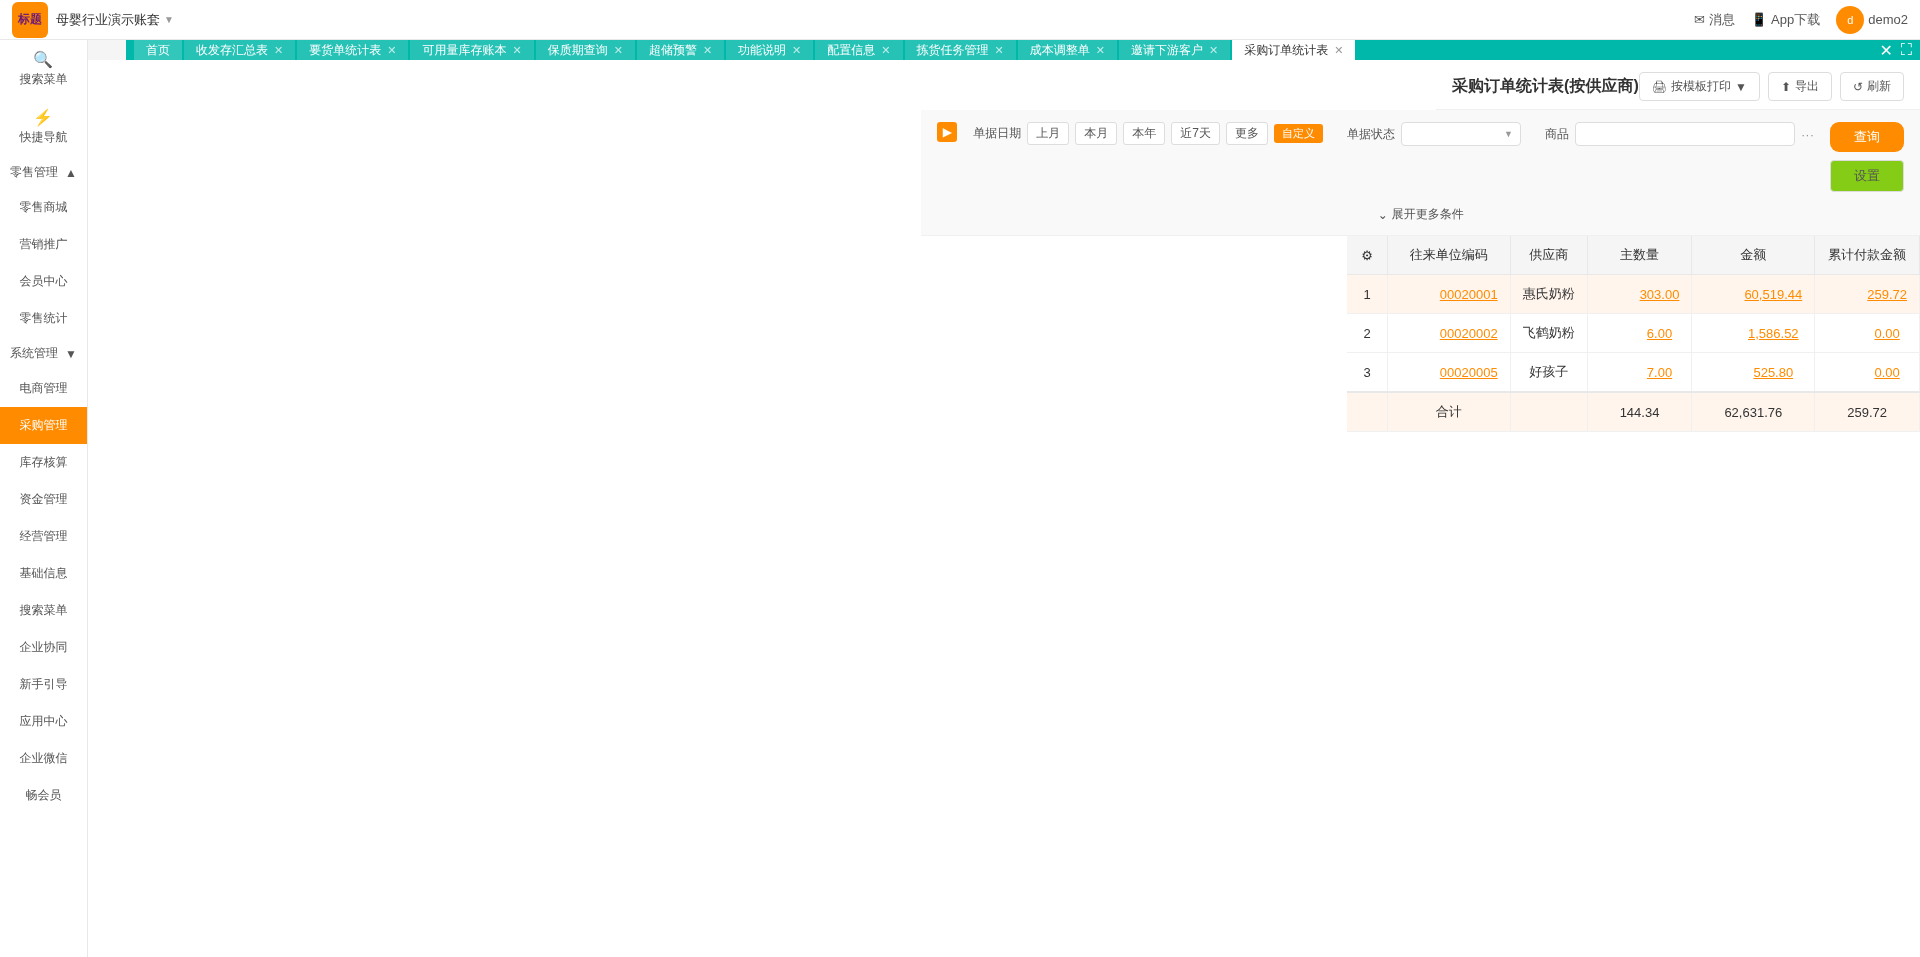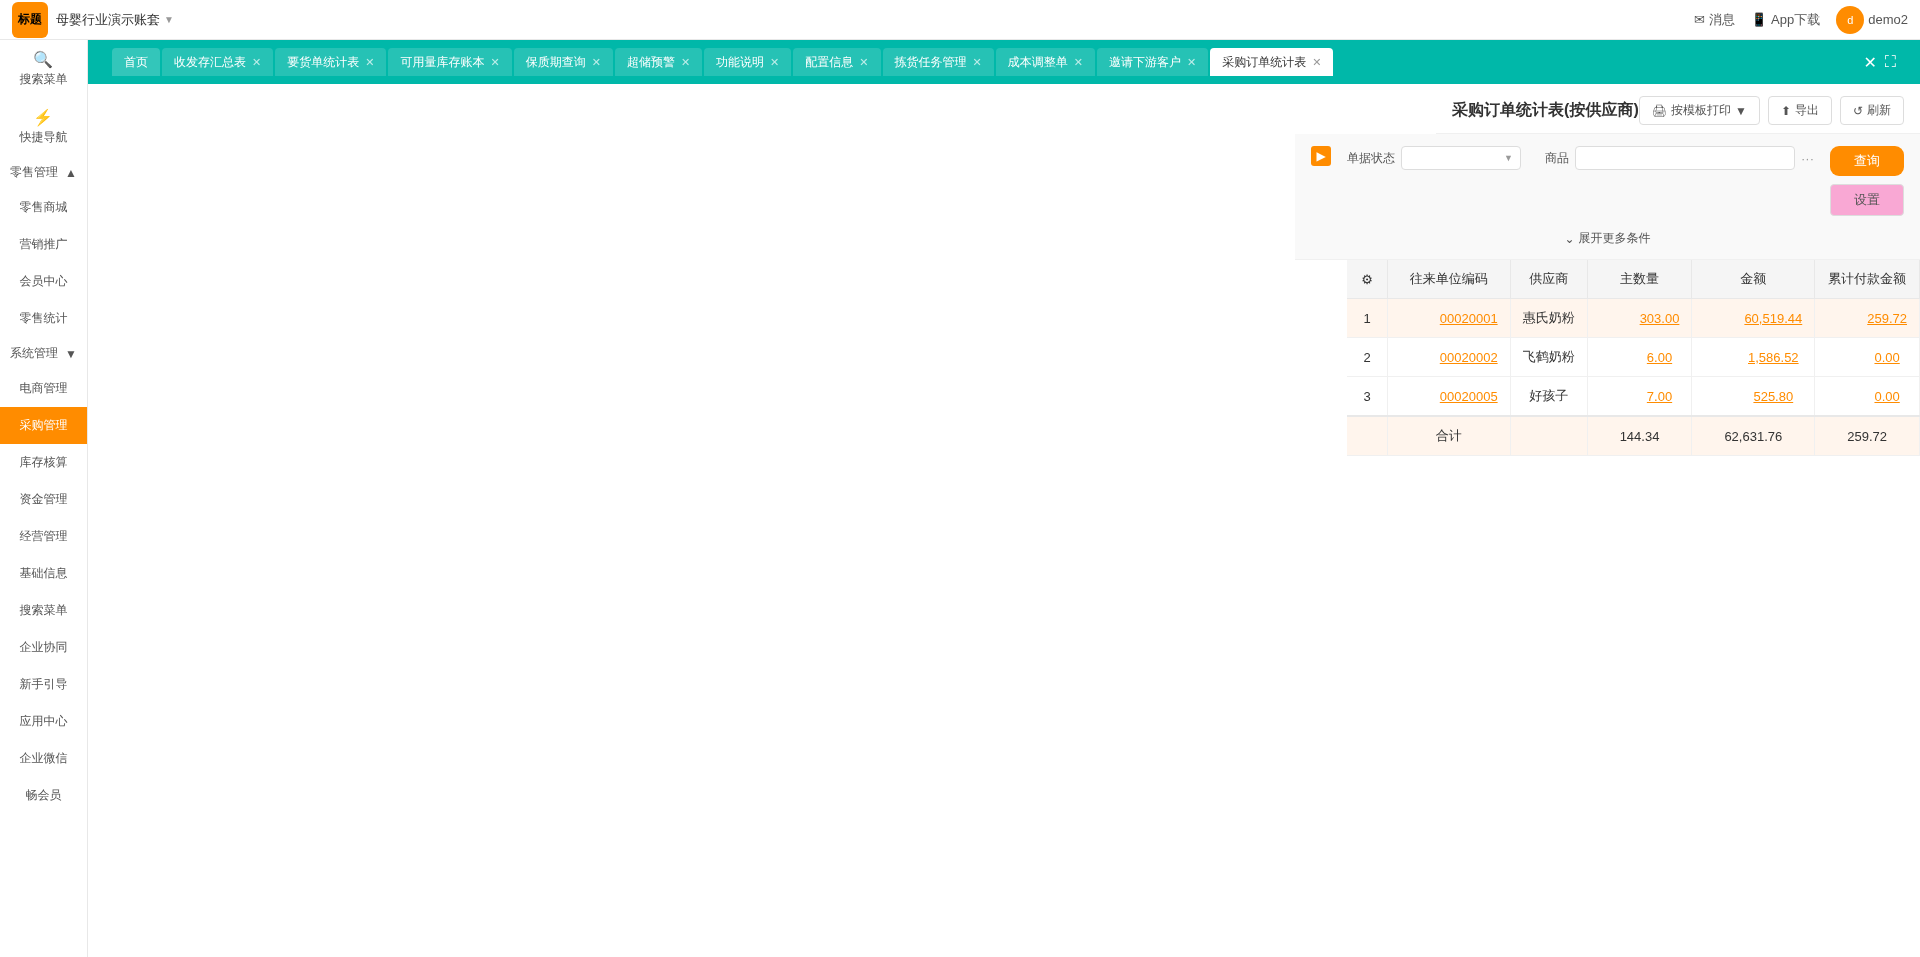--- a/index.html
+++ b/index.html
@@ -8,7 +8,7 @@
     
     .top-bar { height: 40px; background: #fff; display: flex; align-items: center; justify-content: space-between; padding: 0 12px; border-bottom: 1px solid #e8e8e8; flex-shrink: 0; }
     .top-bar-left { display: flex; align-items: center; gap: 8px; }
-    .logo { width: 36px; height: 36px; background: #ff8c00; border-radius: 6px; display: flex; align-items: center; justify-content: center; color: #000000; font-weight: bold; font-size: 12px; }
+    .logo { width: 36px; height: 36px; background: #ff8c00; border-radius: 6px; display: flex; align-items: center; justify-content: center; color: #701a75; font-weight: bold; font-size: 12px; }
     .workspace-selector { display: flex; align-items: center; gap: 4px; color: #333; font-size: 13px; cursor: pointer; }
     .workspace-selector .arrow { color: #999; font-size: 10px; }
     .top-bar-right { display: flex; align-items: center; gap: 16px; }

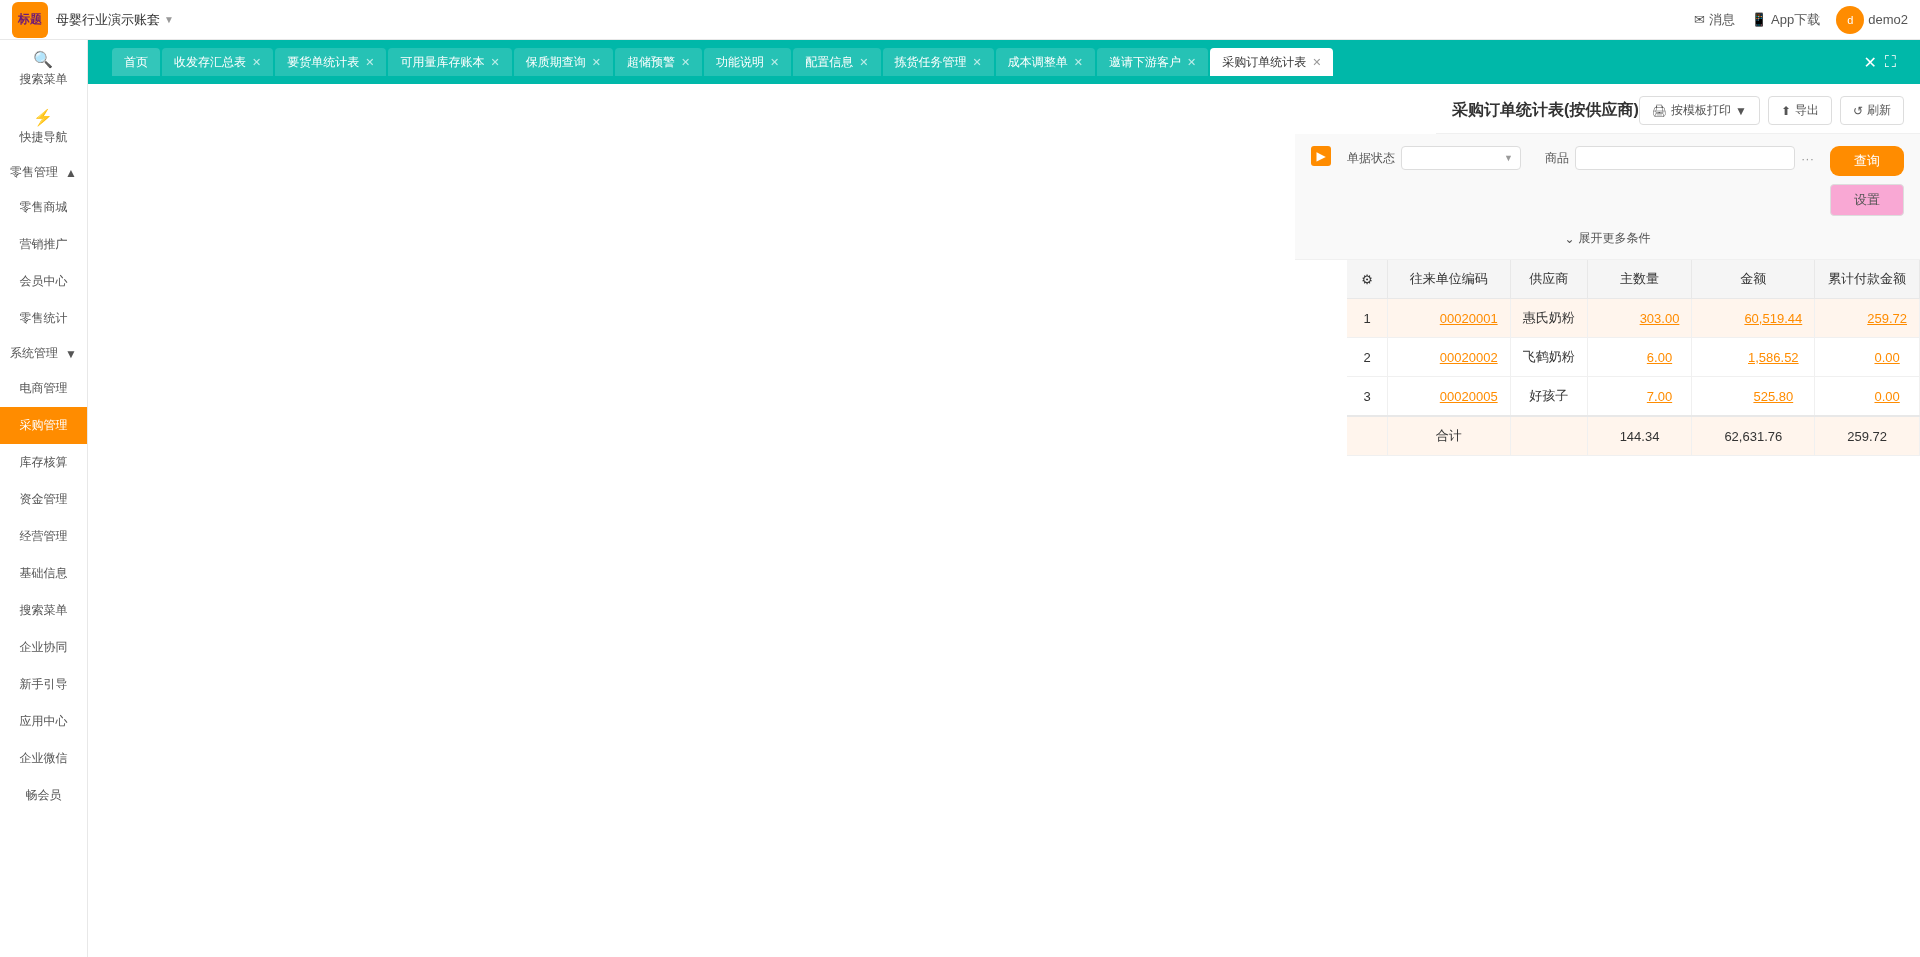--- a/index.html
+++ b/index.html
@@ -27,7 +27,7 @@
     .main-content { flex: 1; display: flex; flex-direction: column; overflow: hidden; }
 
     
-    .tab-bar { height: 44px; background: #00b8a9; display: flex; align-items: center; padding: 0 24px; overflow-x: auto; flex-shrink: 0; gap: 2px; }
+    .tab-bar { height: 20px; background: #00b8a9; display: flex; align-items: center; padding: 0 8px; overflow-x: auto; flex-shrink: 0; gap: 2px; margin-left: 38px; }
     .tab-item { height: 28px; padding: 0 12px; background: rgba(255,255,255,0.15); color: #fff; border-radius: 4px 4px 0 0; display: flex; align-items: center; gap: 6px; cursor: pointer; white-space: nowrap; font-size: 12px; flex-shrink: 0; }
     .tab-item.active { background: #fff; color: #333; }
     .tab-item.home { background: rgba(255,255,255,0.2); }

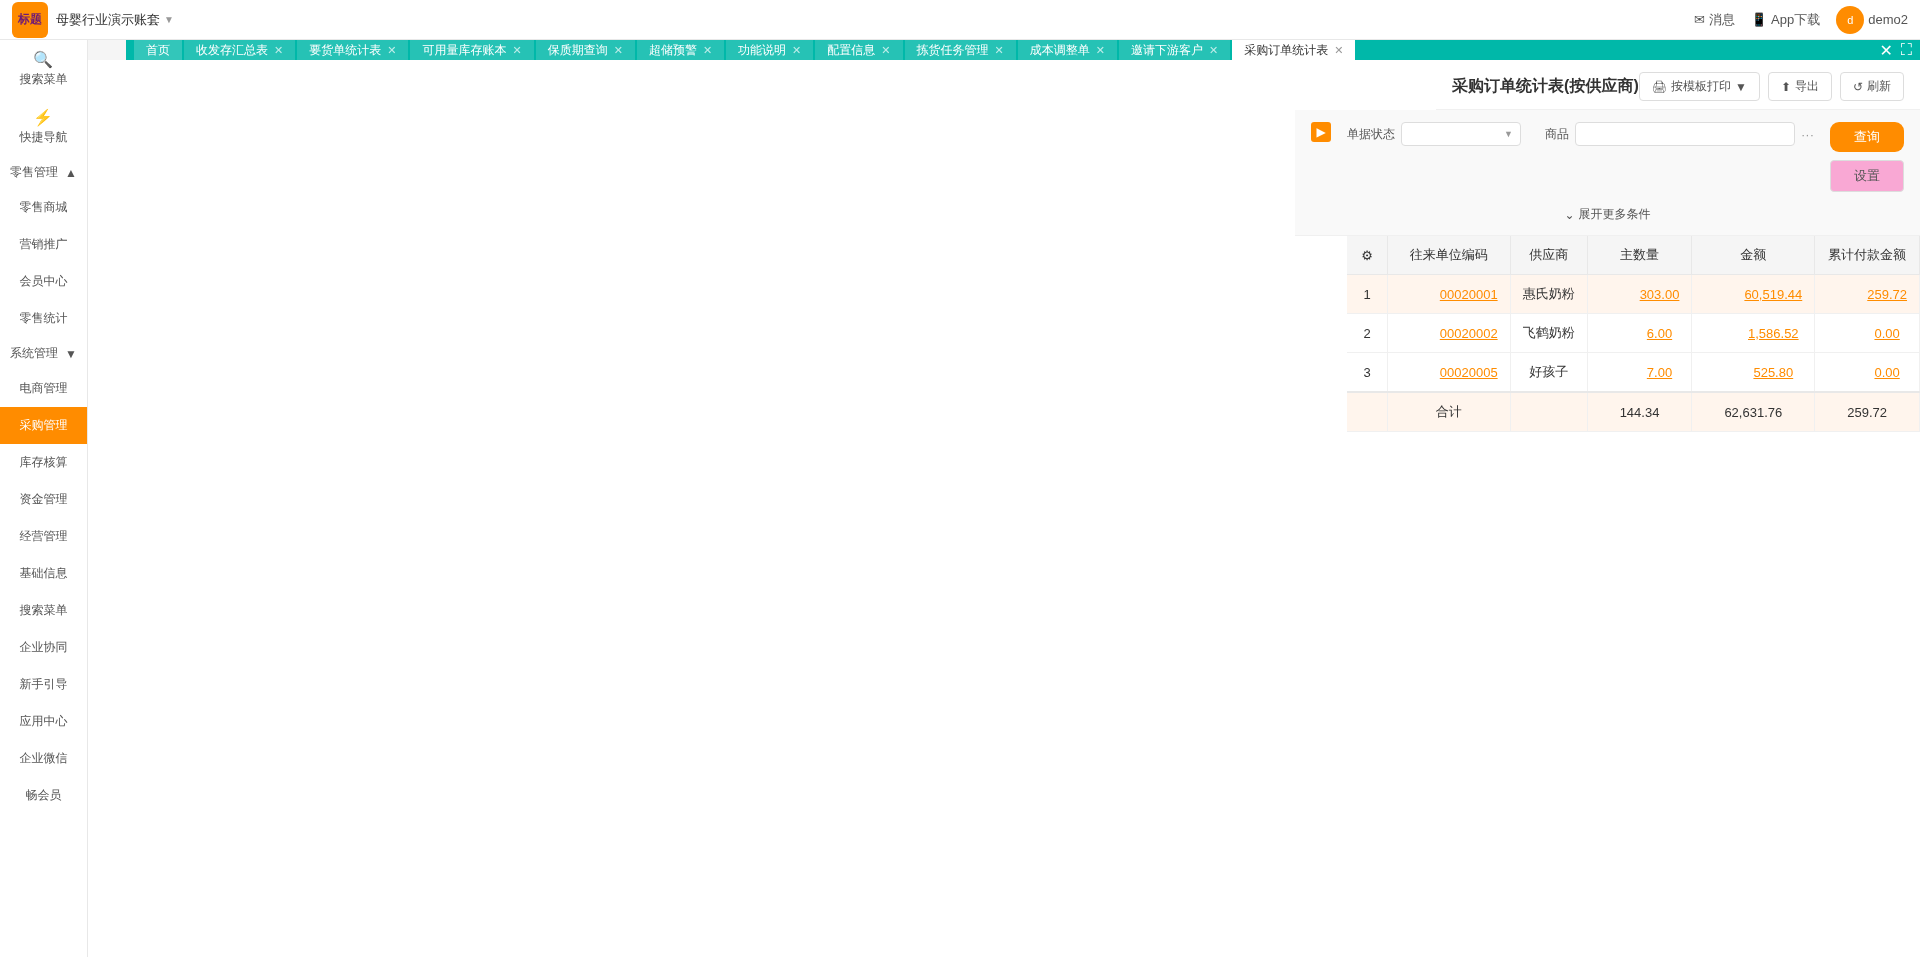--- a/index.html
+++ b/index.html
@@ -259,6 +259,15 @@
           <button class="btn-toggle">▶</button>
           <div style="flex:1; display:flex; align-items:flex-start; gap:24px; flex-wrap:wrap;">
 
+            <div class="filter-item">
+              <span class="filter-label">单据日期</span>
+              <span class="date-shortcut">上月</span>
+              <span class="date-shortcut">本月</span>
+              <span class="date-shortcut">本年</span>
+              <span class="date-shortcut">近7天</span>
+              <span class="date-shortcut">更多</span>
+              <span class="date-custom-badge">自定义</span>
+            </div>
 
             <div class="filter-item">
               <span class="filter-label">单据状态</span>

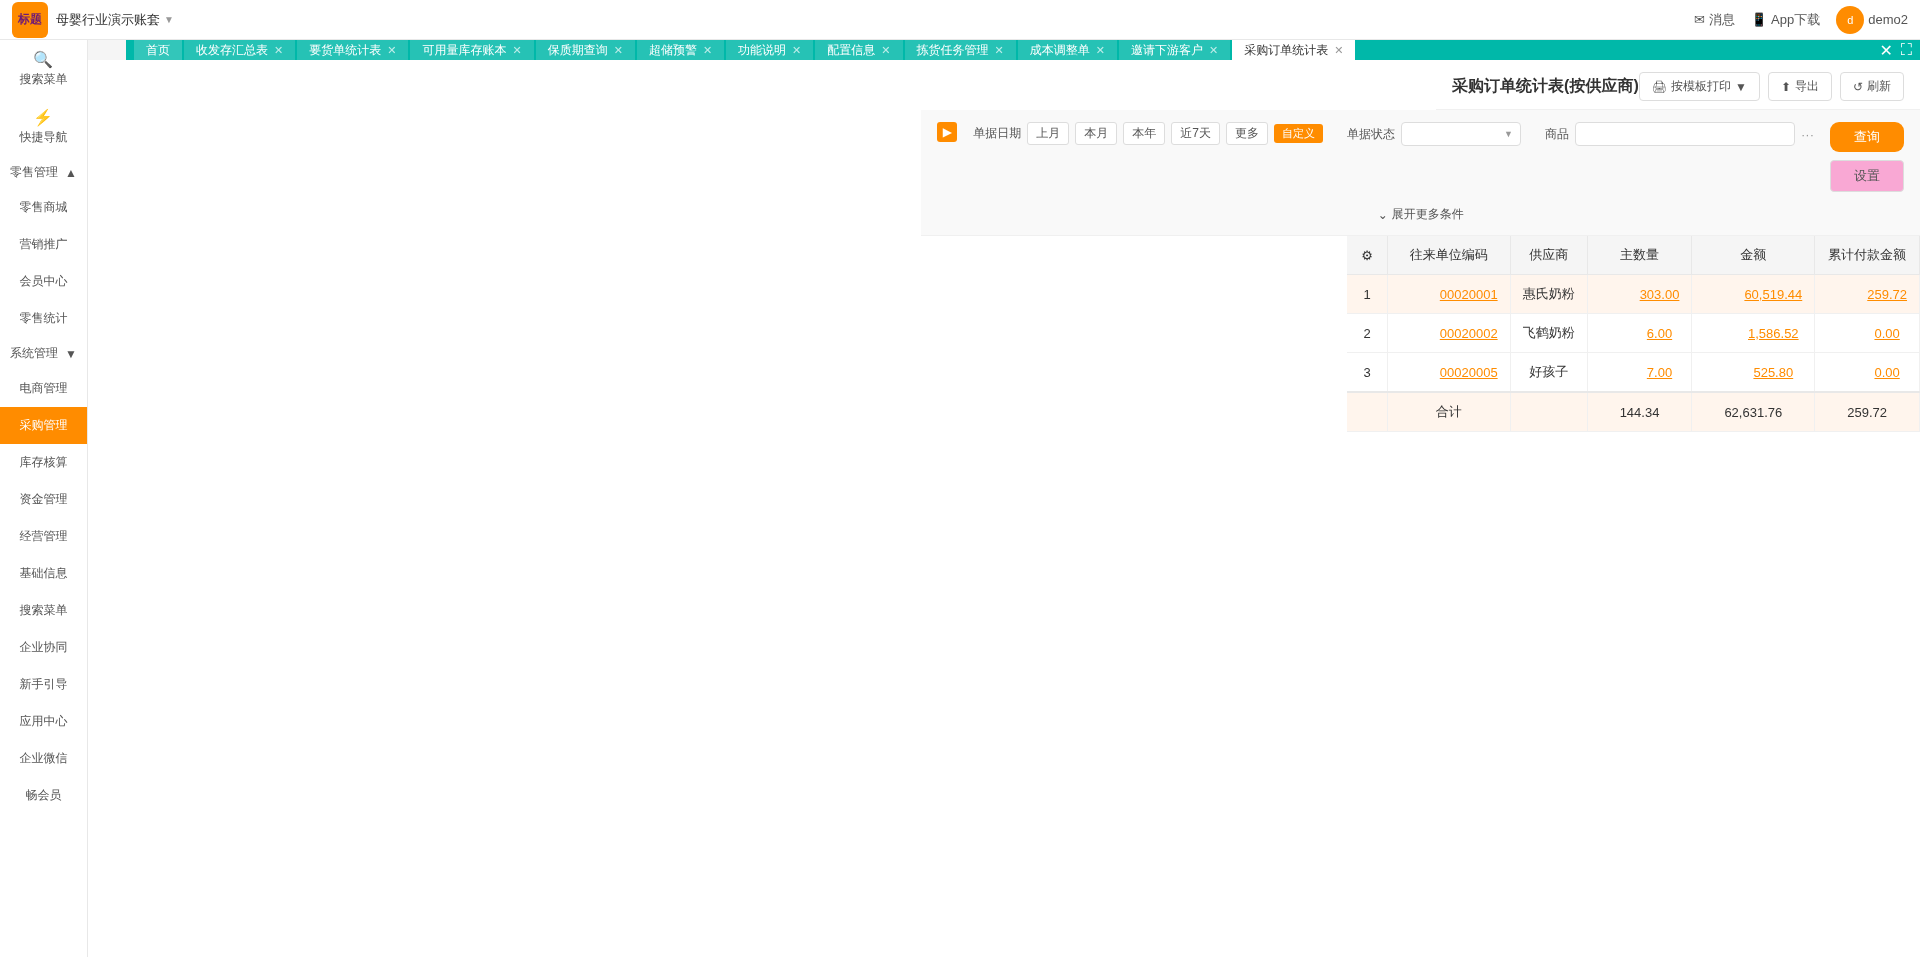--- a/index.html
+++ b/index.html
@@ -58,7 +58,7 @@
     .filter-input { padding: 4px 8px; border: 1px solid #ddd; border-radius: 4px; font-size: 12px; min-width: 180px; }
     .expand-btn { display: flex; align-items: center; gap: 4px; color: #555; font-size: 12px; cursor: pointer; justify-content: center; margin-top: 8px; }
     .btn-query { padding: 6px 24px; background: #ff8c00; color: #fff; border: none; border-radius: 9px; cursor: pointer; font-size: 13px; }
-    .btn-settings { padding: 6px 16px; background: #f9a8d4; color: #555; border: 1px solid #ddd; border-radius: 4px; cursor: pointer; font-size: 13px; margin-top: 4px; }
+    .btn-settings { padding: 6px 16px; background: #84cc16; color: #555; border: 1px solid #ddd; border-radius: 4px; cursor: pointer; font-size: 13px; margin-top: 4px; }
     .btn-toggle { width: 20px; height: 20px; background: #ff8c00; color: #fff; border: none; border-radius: 3px; cursor: pointer; font-size: 12px; display: flex; align-items: center; justify-content: center; }
 
     

